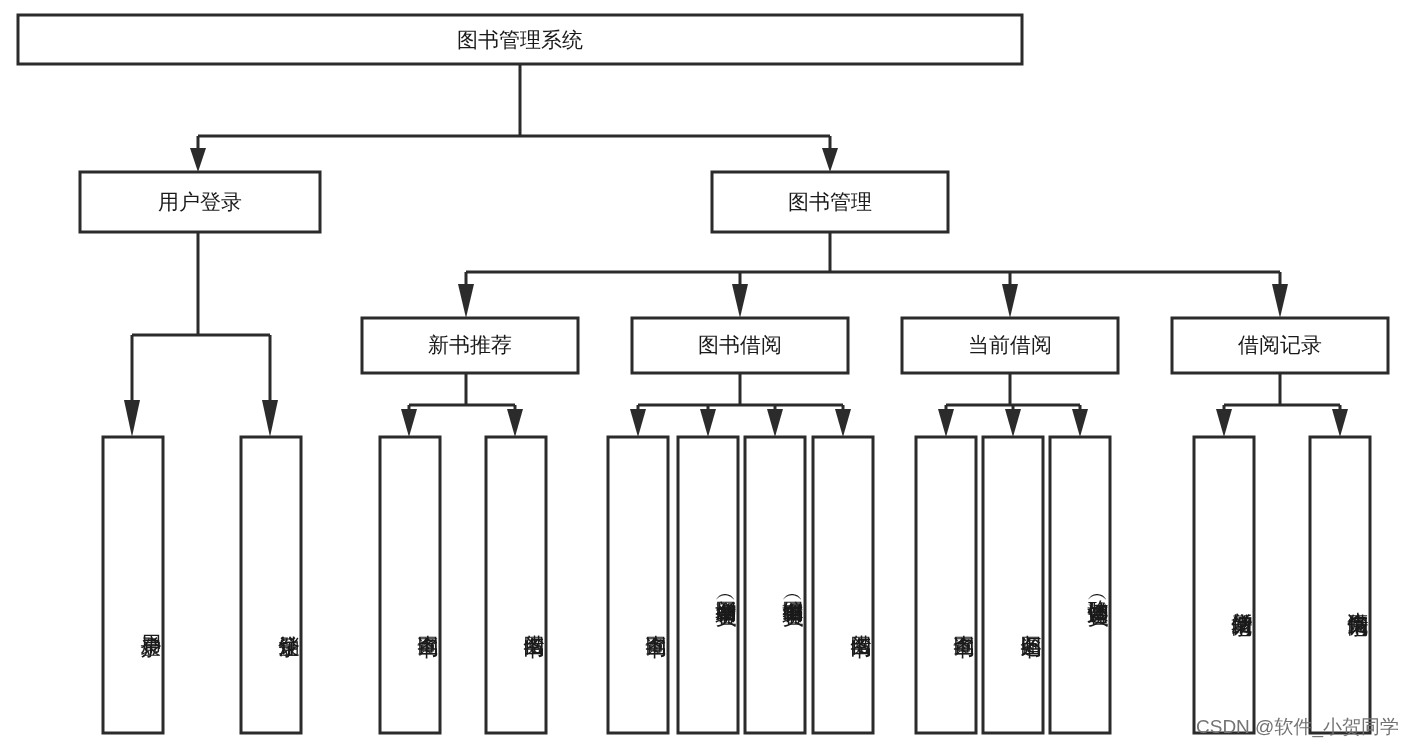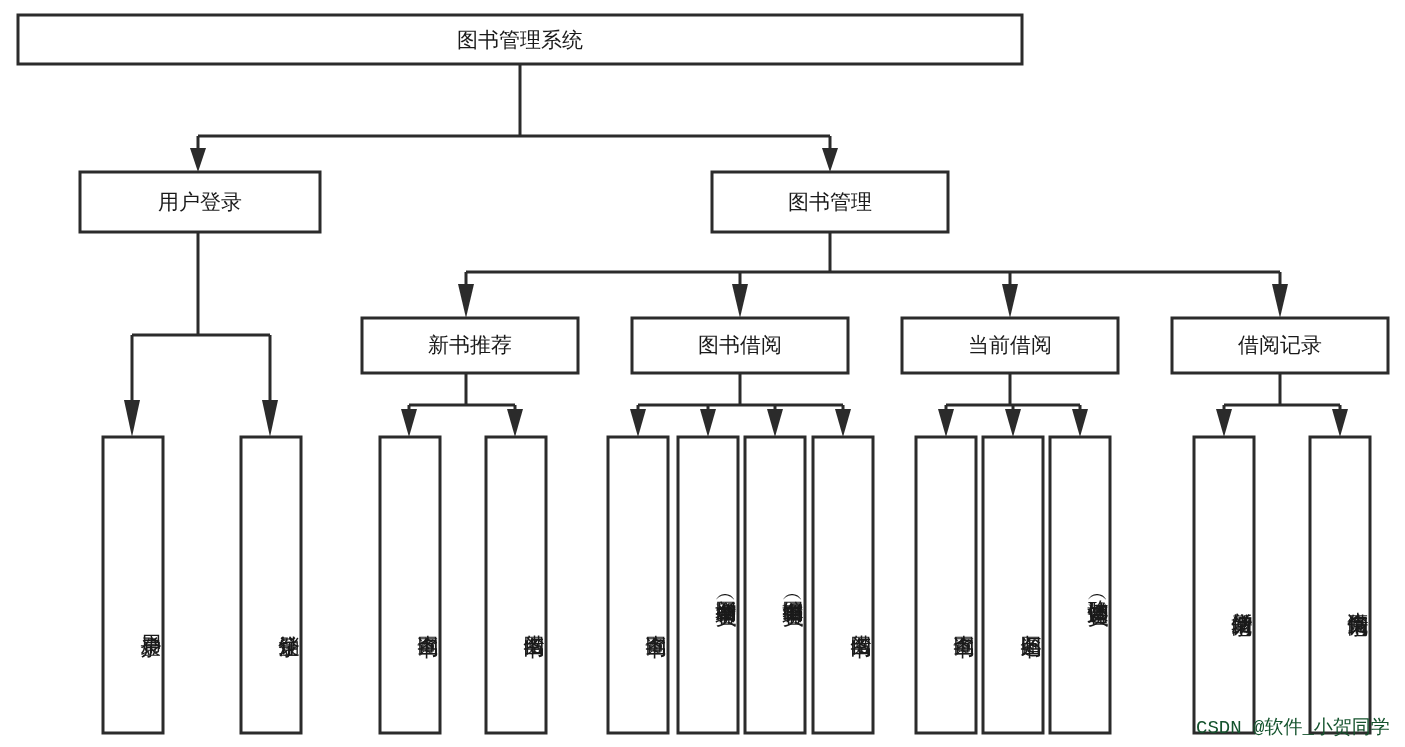--- a/index.html
+++ b/index.html
@@ -73,9 +73,9 @@
   }
   .watermark {
     position: absolute;
-    font-family: Liberation Mono, monospace;
+    font-family: Liberation Sans, sans-serif;
     font-size: 19px;
-    color: #14532d;
+    color: #737373;
     white-space: nowrap;
     user-select: none;
   }

